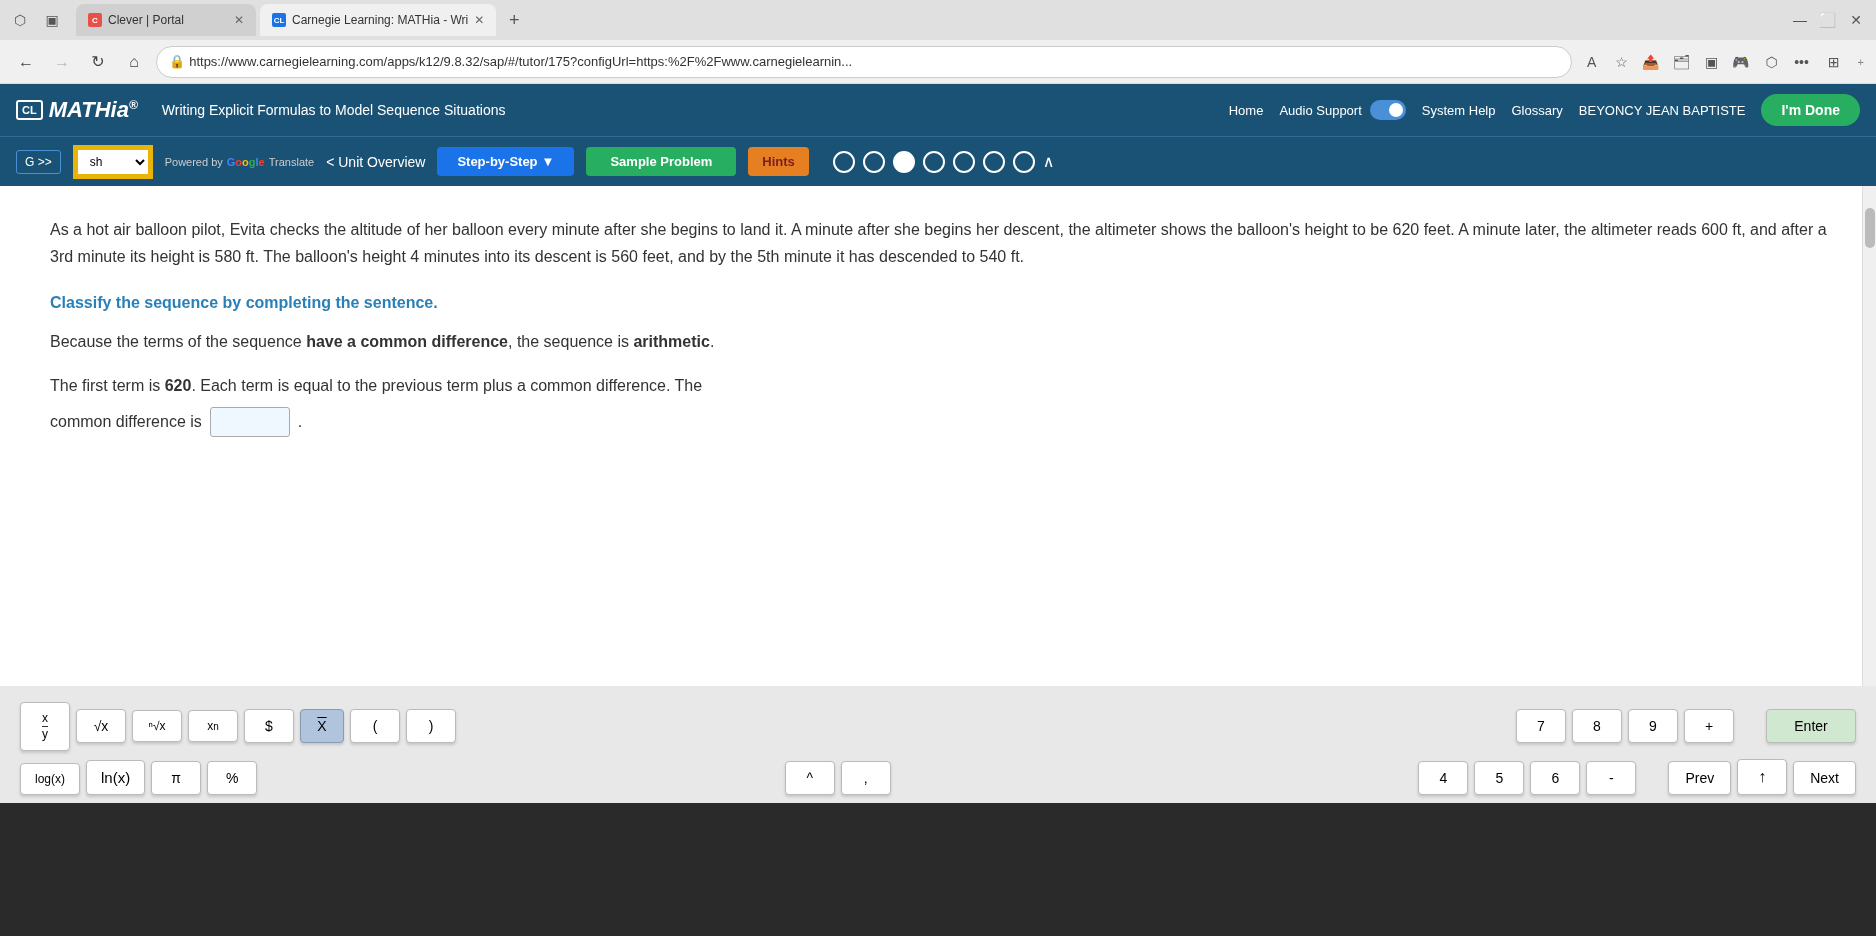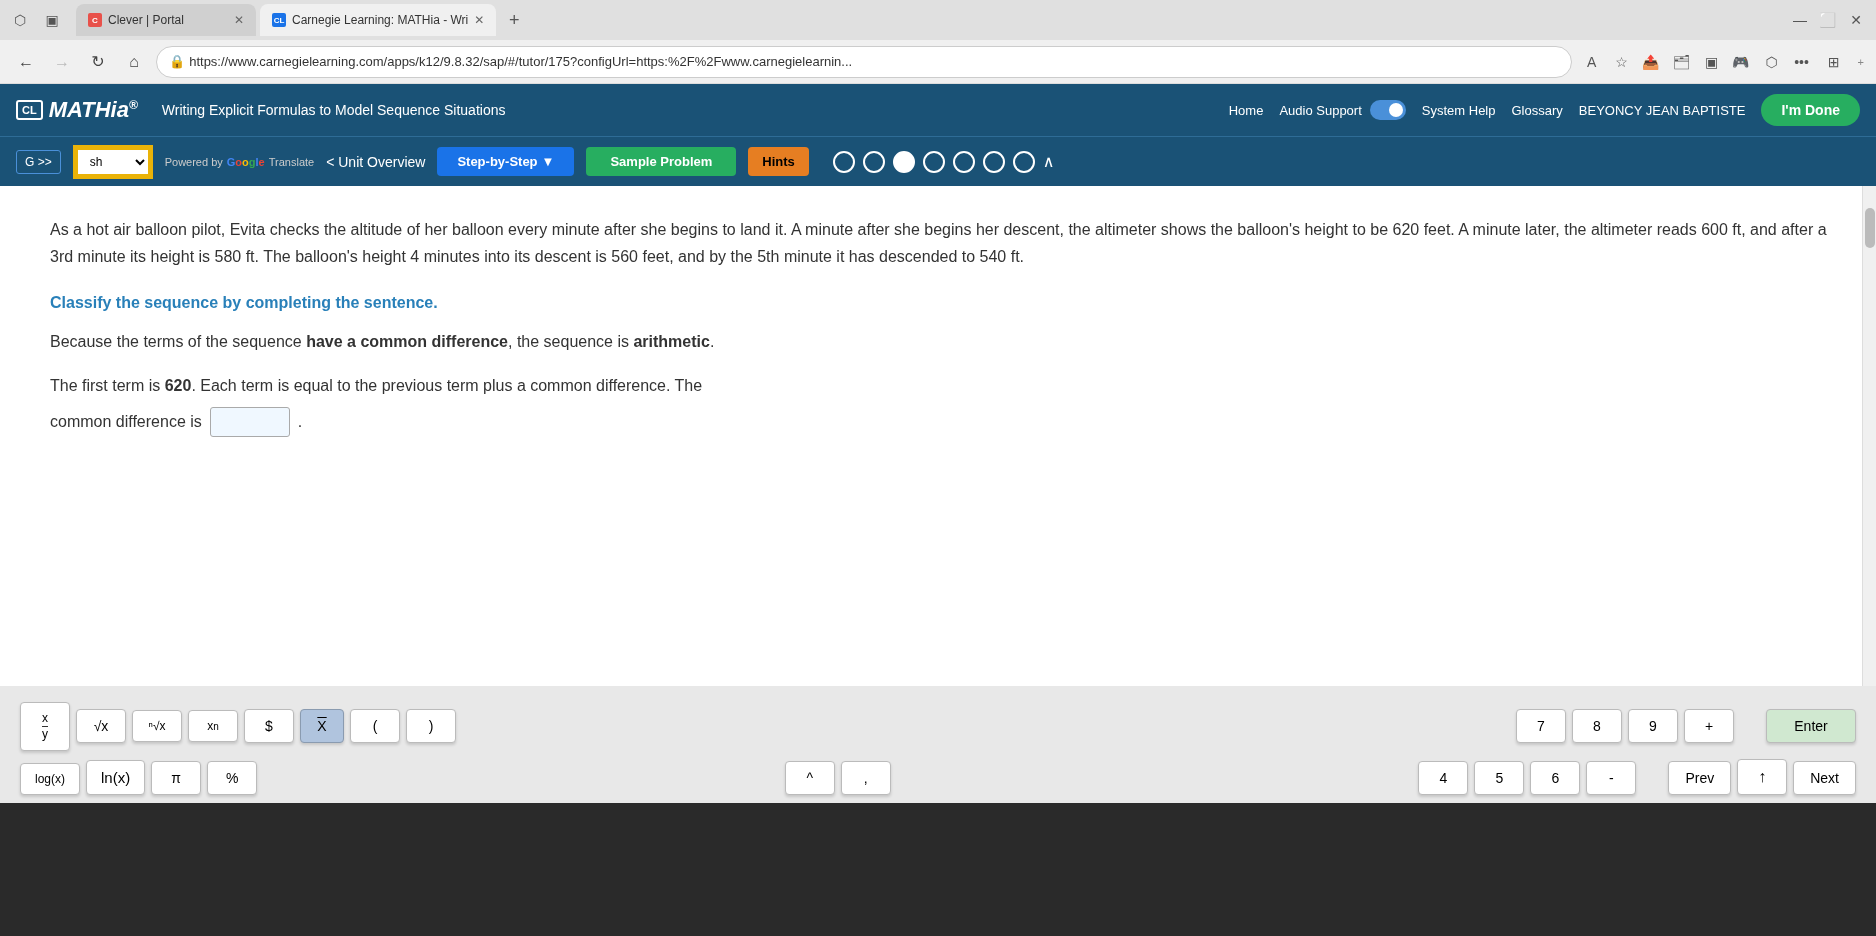--- a/index.html
+++ b/index.html
@@ -324,7 +324,7 @@
 
     .hints-btn {
       background: #e67e22;
-      color: #000000;
+      color: #7f1d1d;
       border: none;
       padding: 7px 14px;
       border-radius: 4px;

